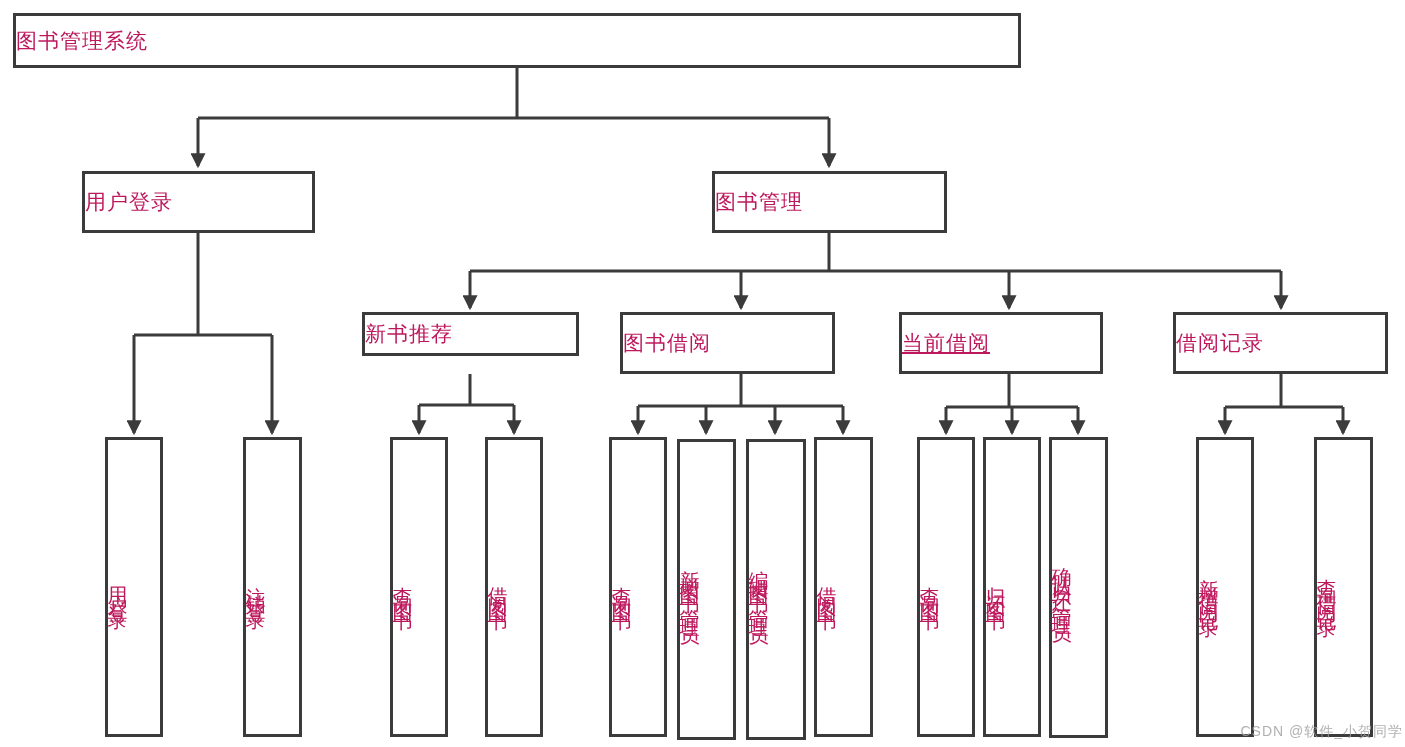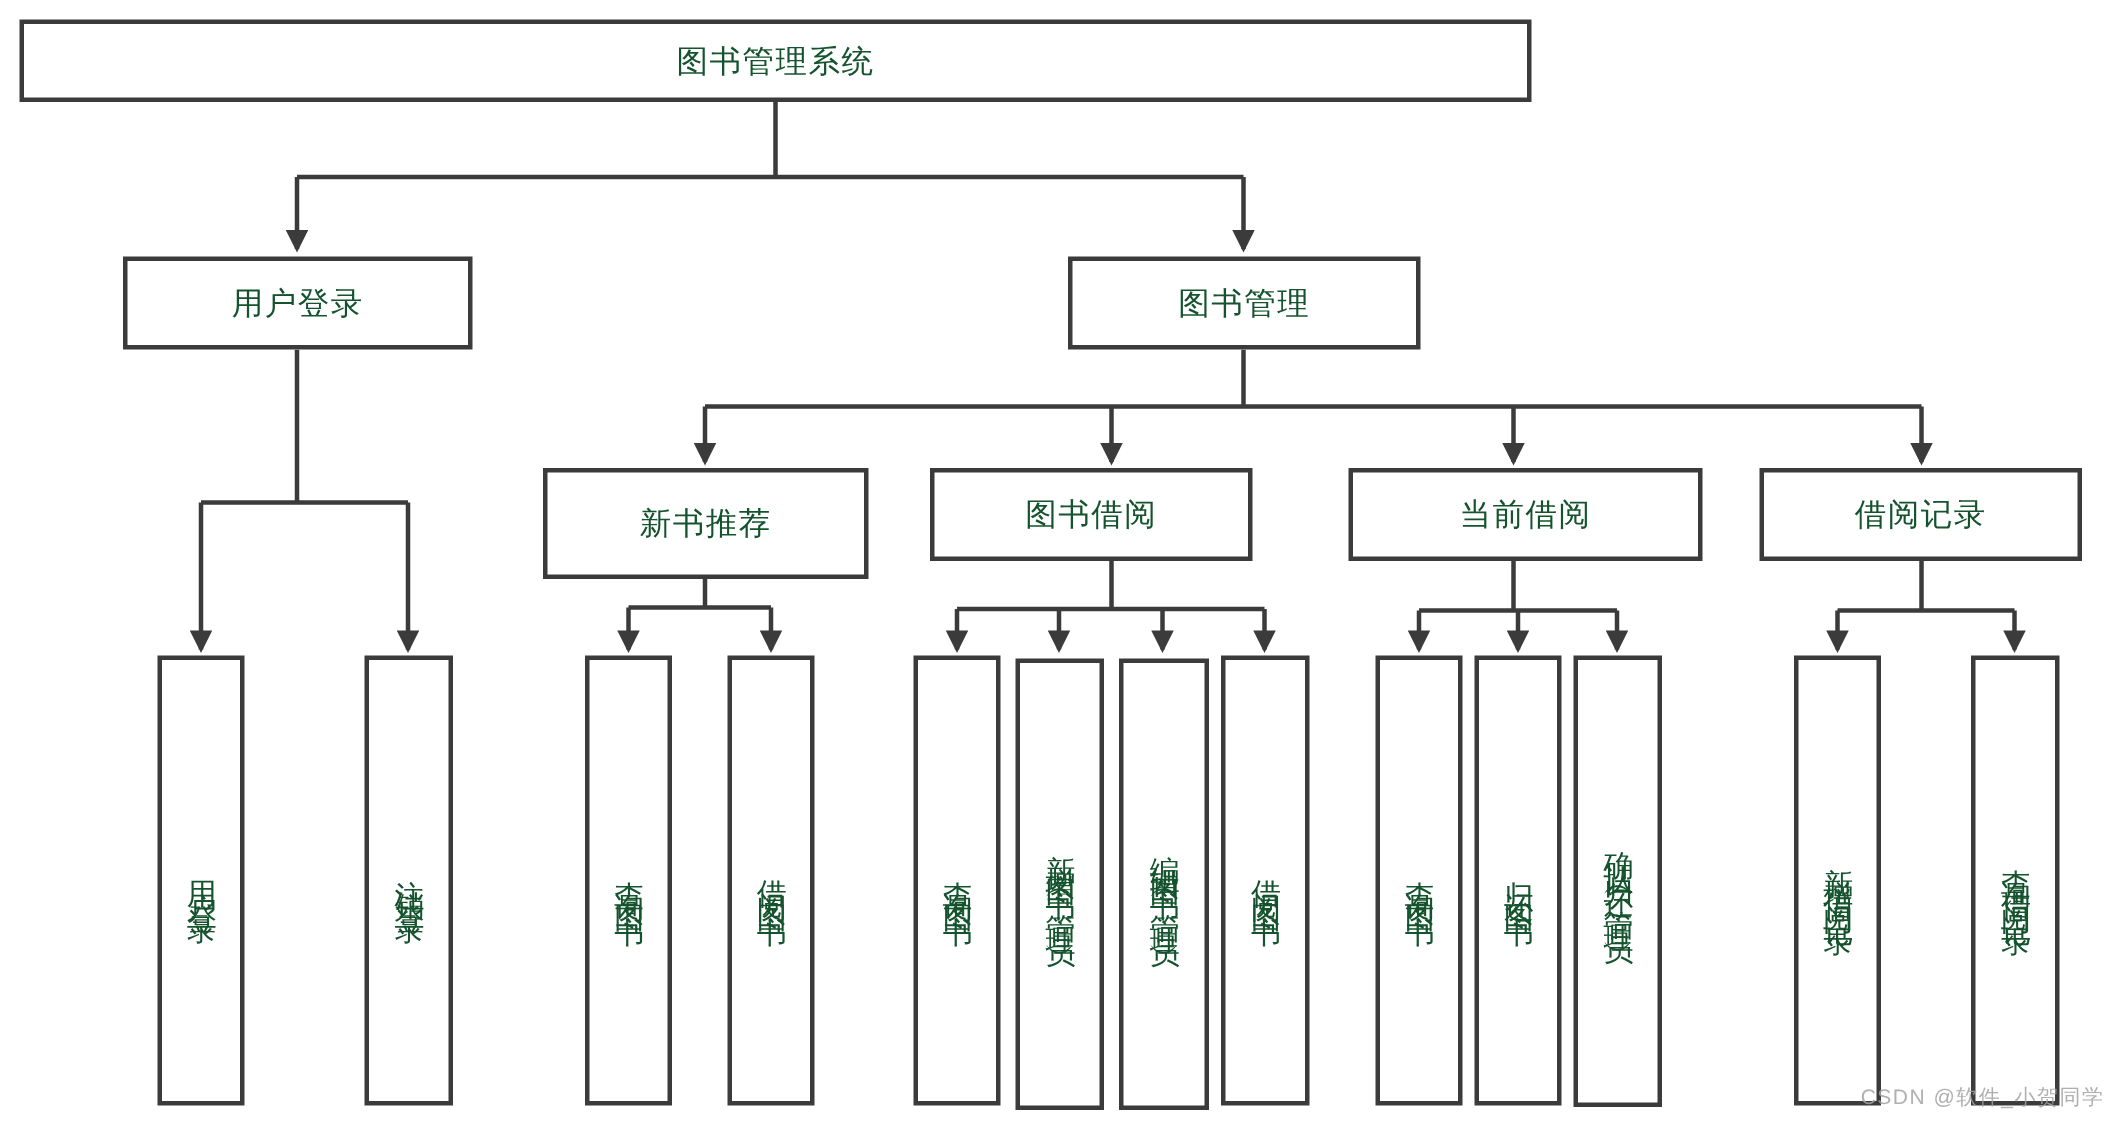--- a/index.html
+++ b/index.html
@@ -28,8 +28,8 @@
     background: #ffffff;
     display: flex;
     align-items: center;
-    justify-content: center;
-    color: #14532d;
+    justify-content: flex-start;
+    color: #be185d;
     font-size: 21px;
     letter-spacing: 1px;
   }

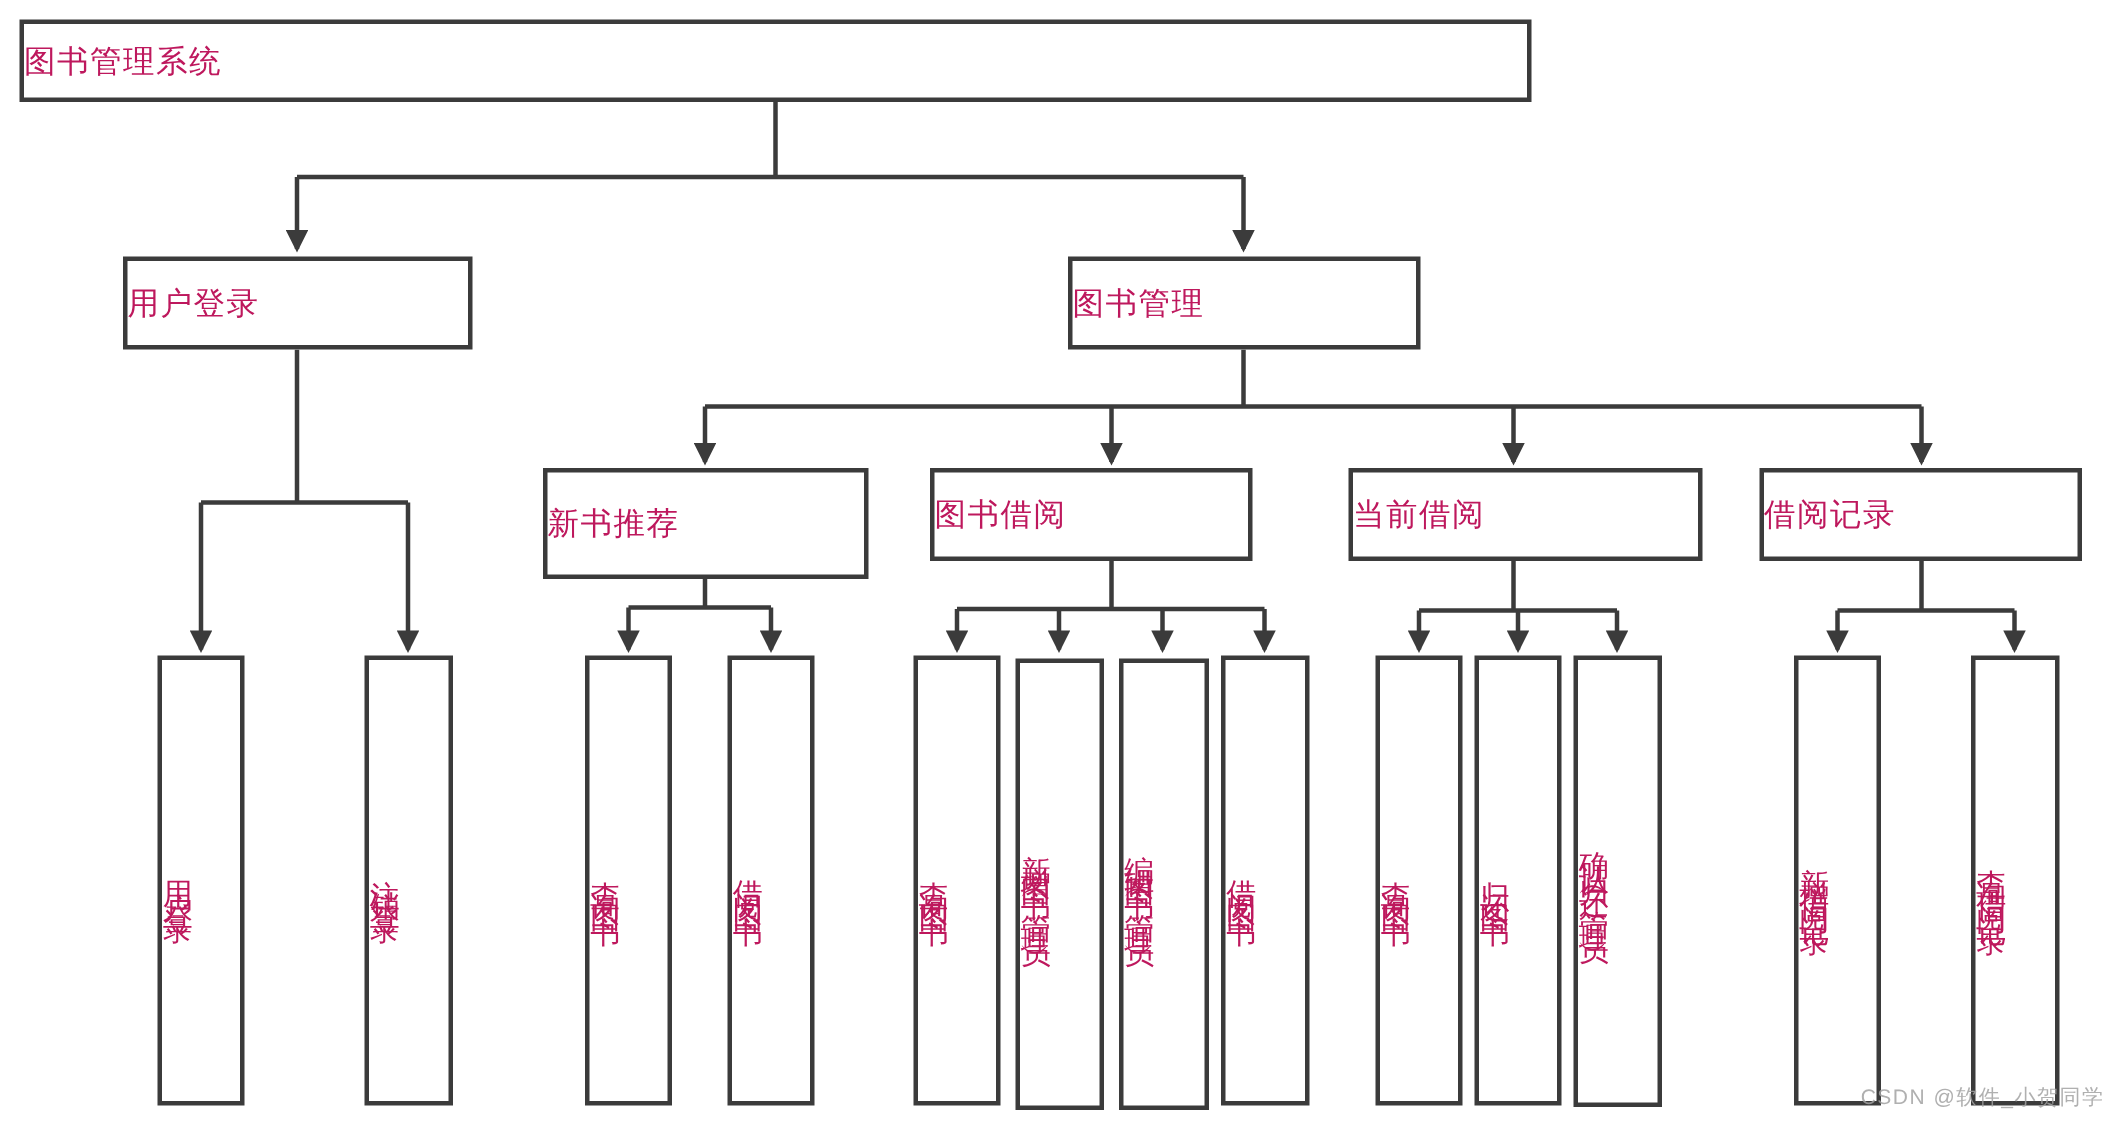--- a/index.html
+++ b/index.html
@@ -124,7 +124,7 @@
     <span class="lbl">图书管理</span>
   </div>
 
-  <div class="node" style="left:362px; top:312px; width:217px; height:74px;">
+  <div class="node" style="left:362px; top:312px; width:217px; height:44px;">
     <span class="lbl">新书推荐</span>
   </div>
   <div class="node" style="left:620px; top:312px; width:215px; height:62px;">

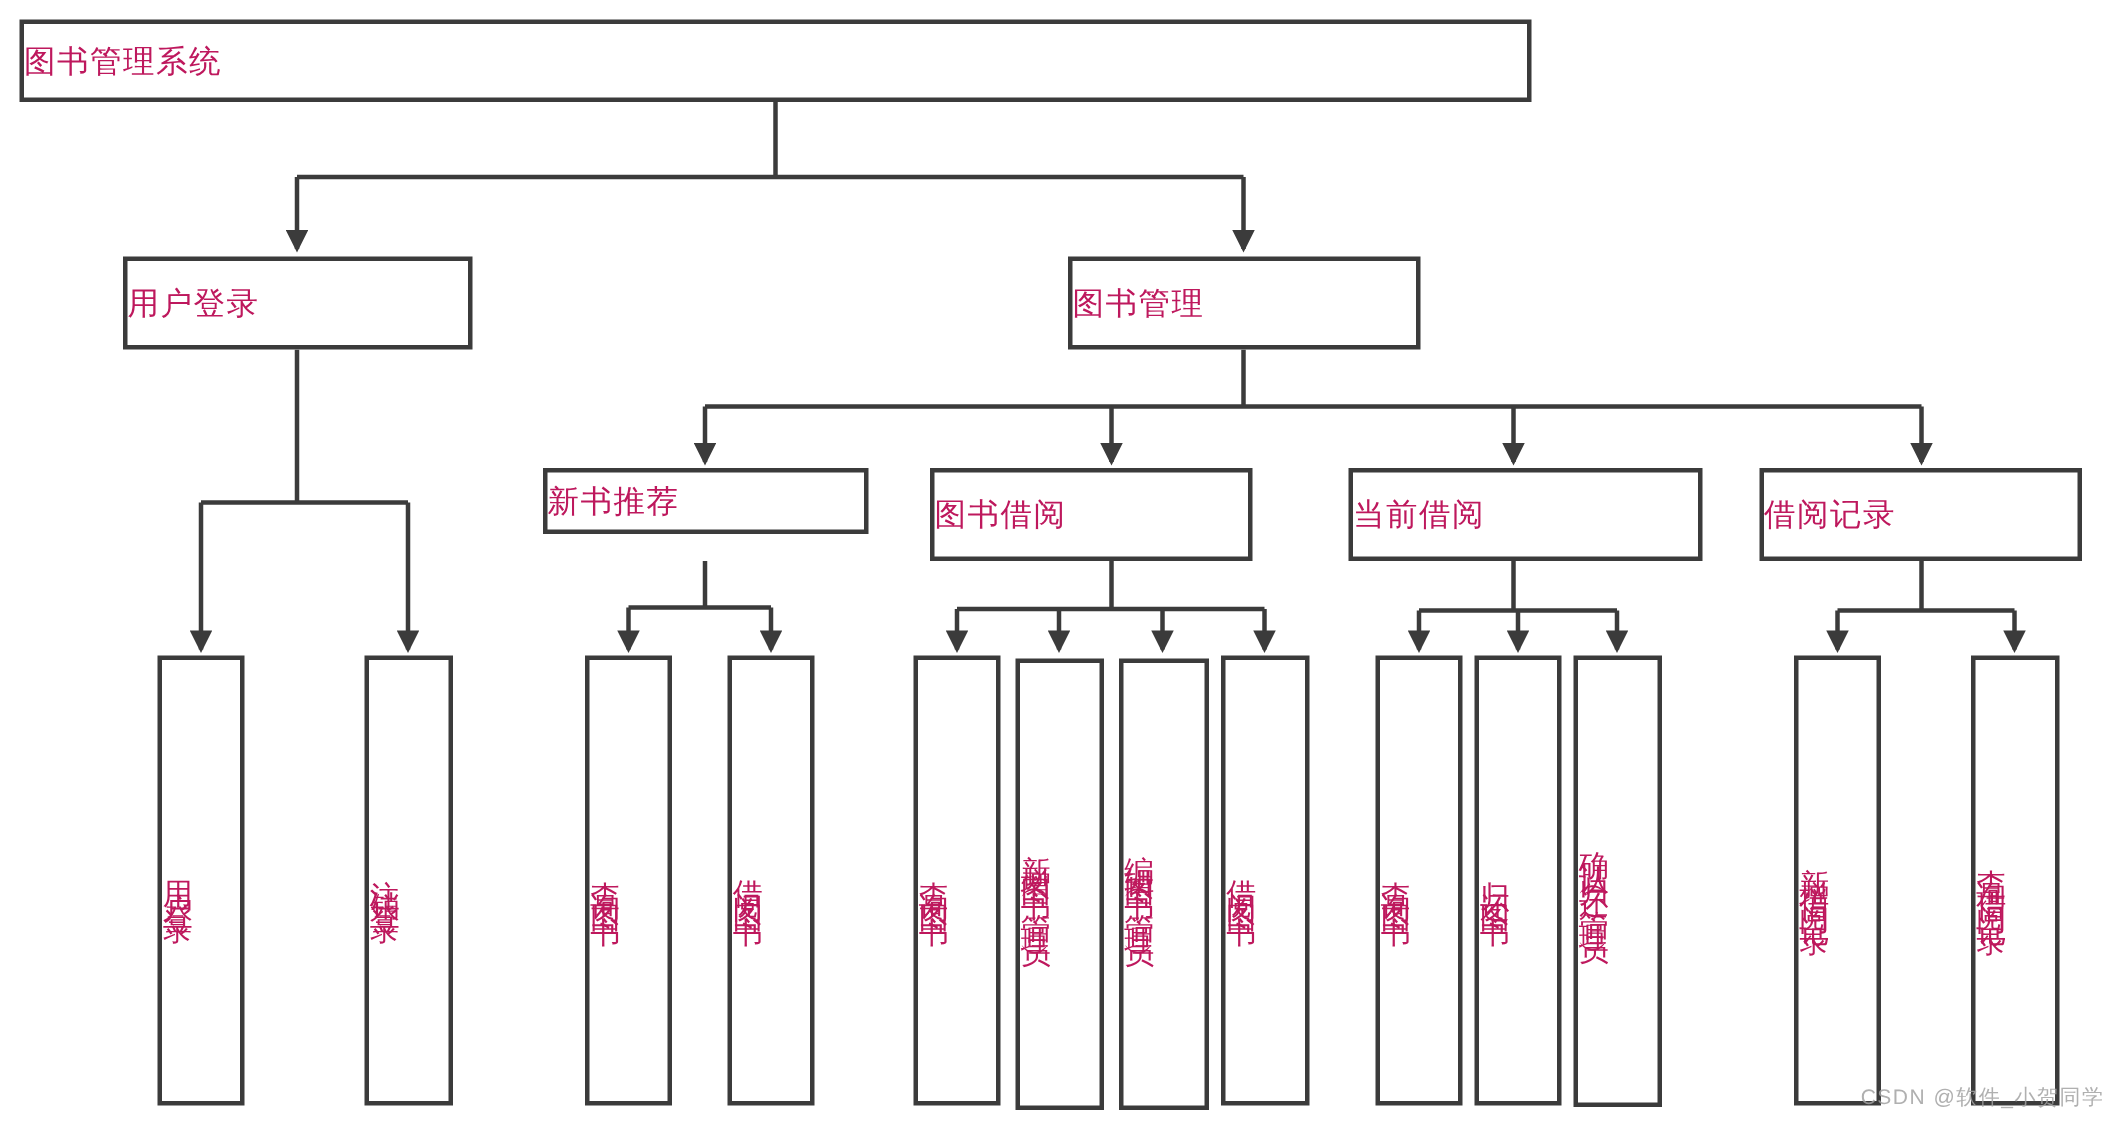--- a/index.html
+++ b/index.html
@@ -130,7 +130,7 @@
   <div class="node" style="left:620px; top:312px; width:215px; height:62px;">
     <span class="lbl">图书借阅</span>
   </div>
-  <div class="node" style="left:899px; top:312px; width:236px; height:62px;">
+  <div class="node" style="left:899px; top:312px; width:204px; height:62px;text-decoration:underline;">
     <span class="lbl">当前借阅</span>
   </div>
   <div class="node" style="left:1173px; top:312px; width:215px; height:62px;">

